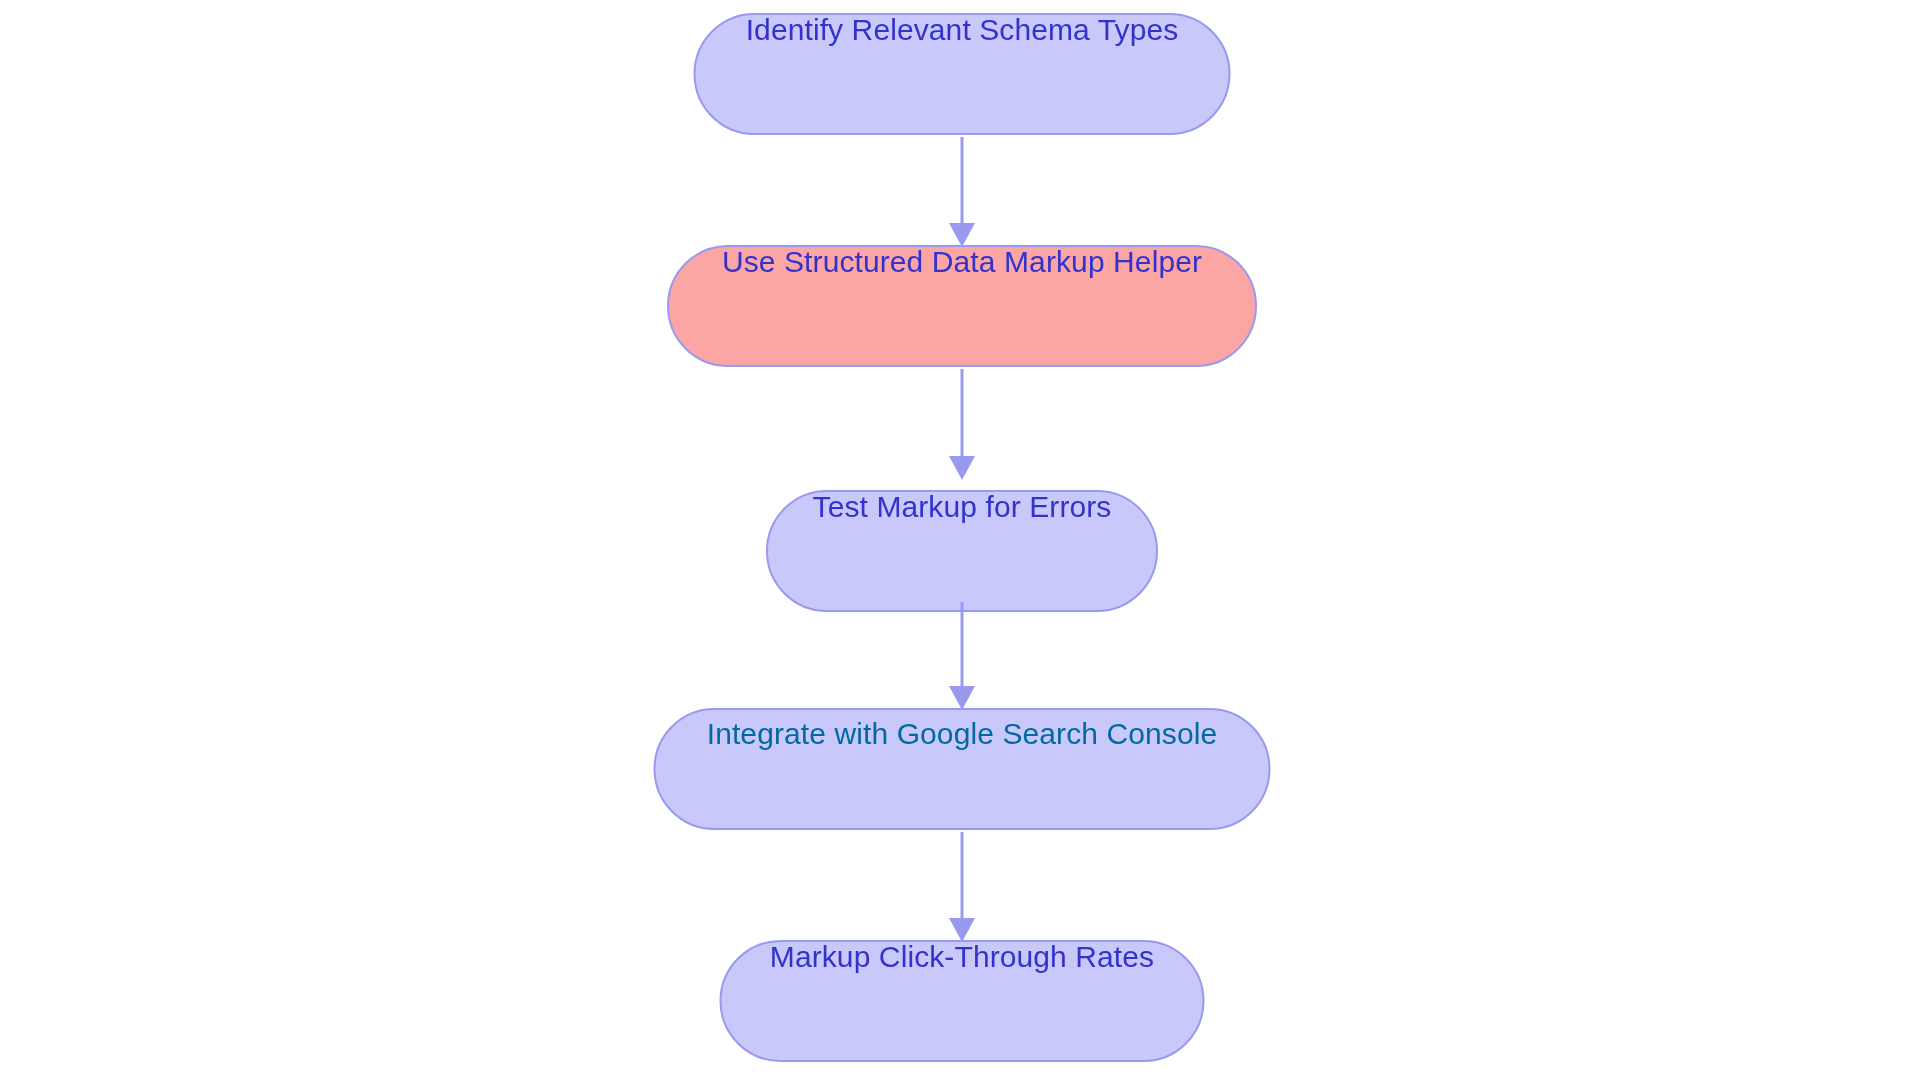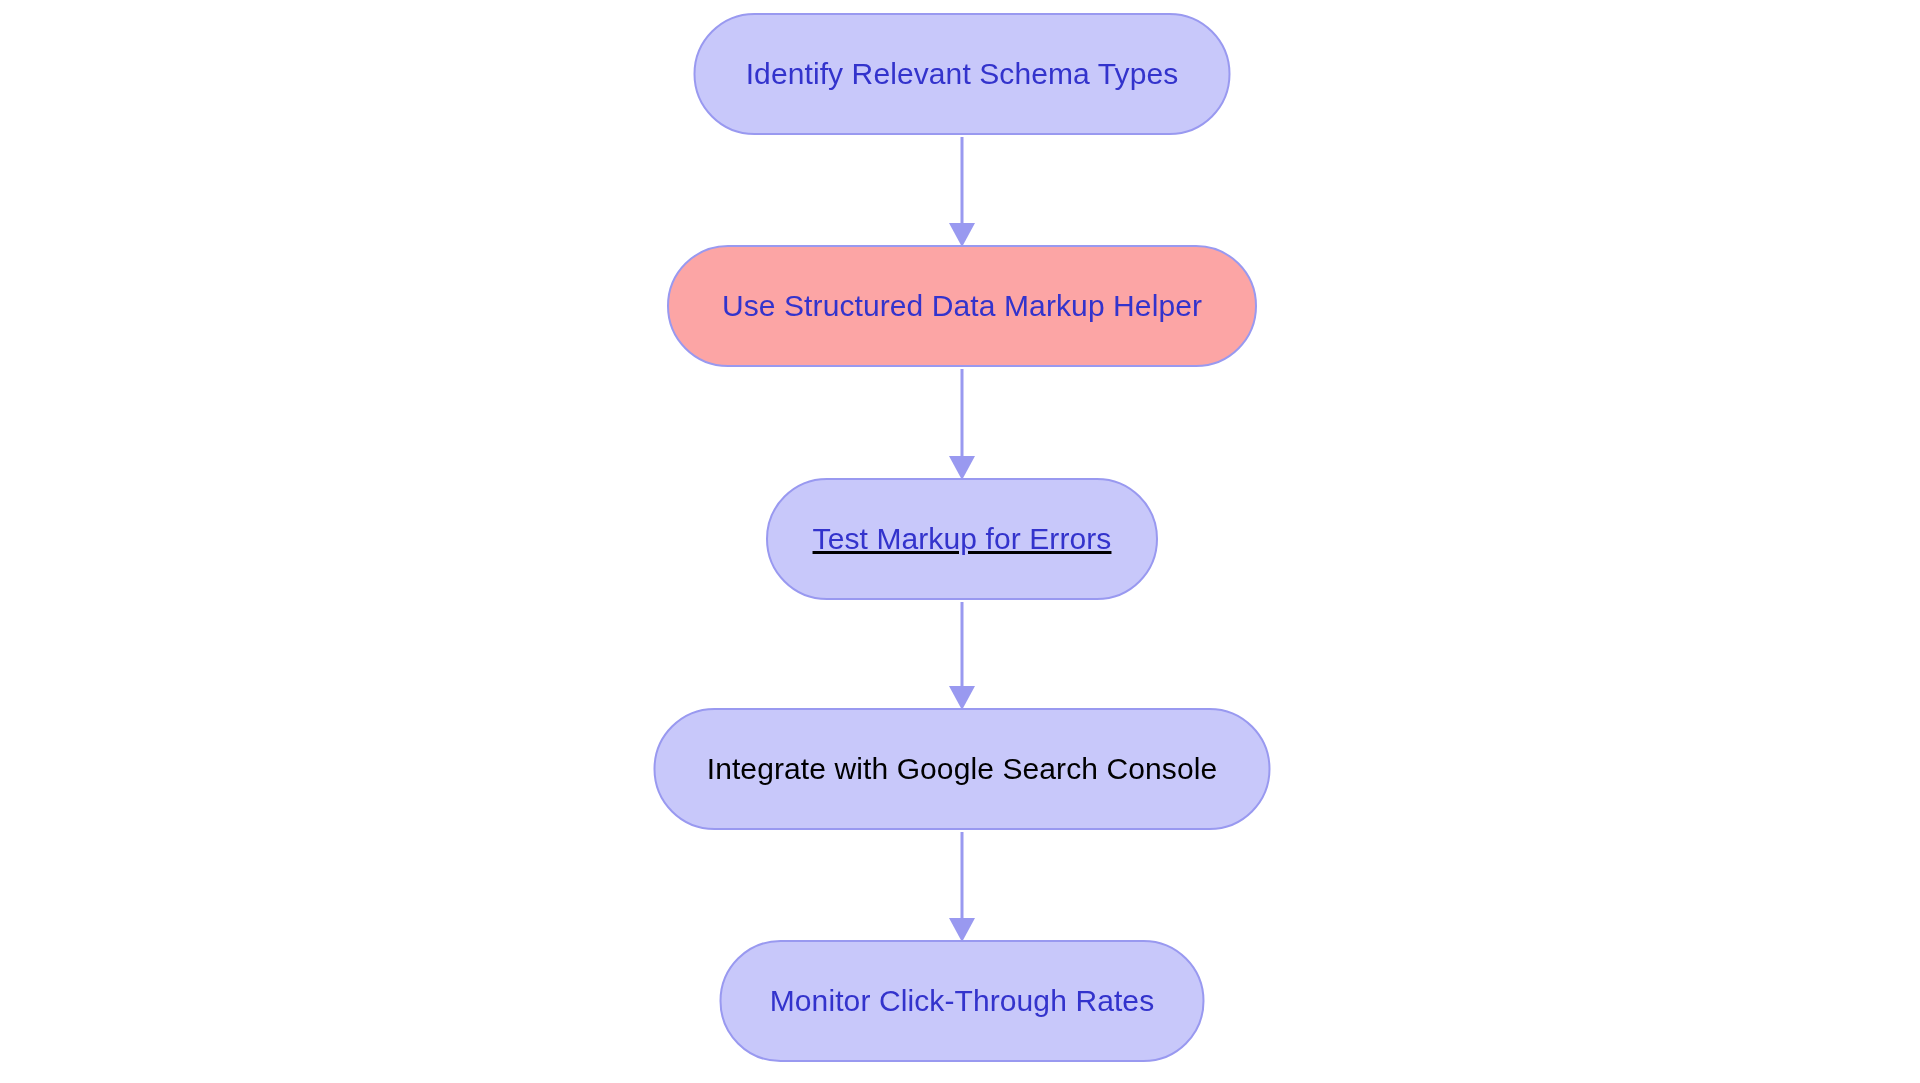--- a/index.html
+++ b/index.html
@@ -31,7 +31,6 @@
     border: 2px solid #9999f0;
     border-radius: 61px;
     display: flex;
-    align-items: center;
     justify-content: center;
     left: 50%;
     transform: translateX(-50%);

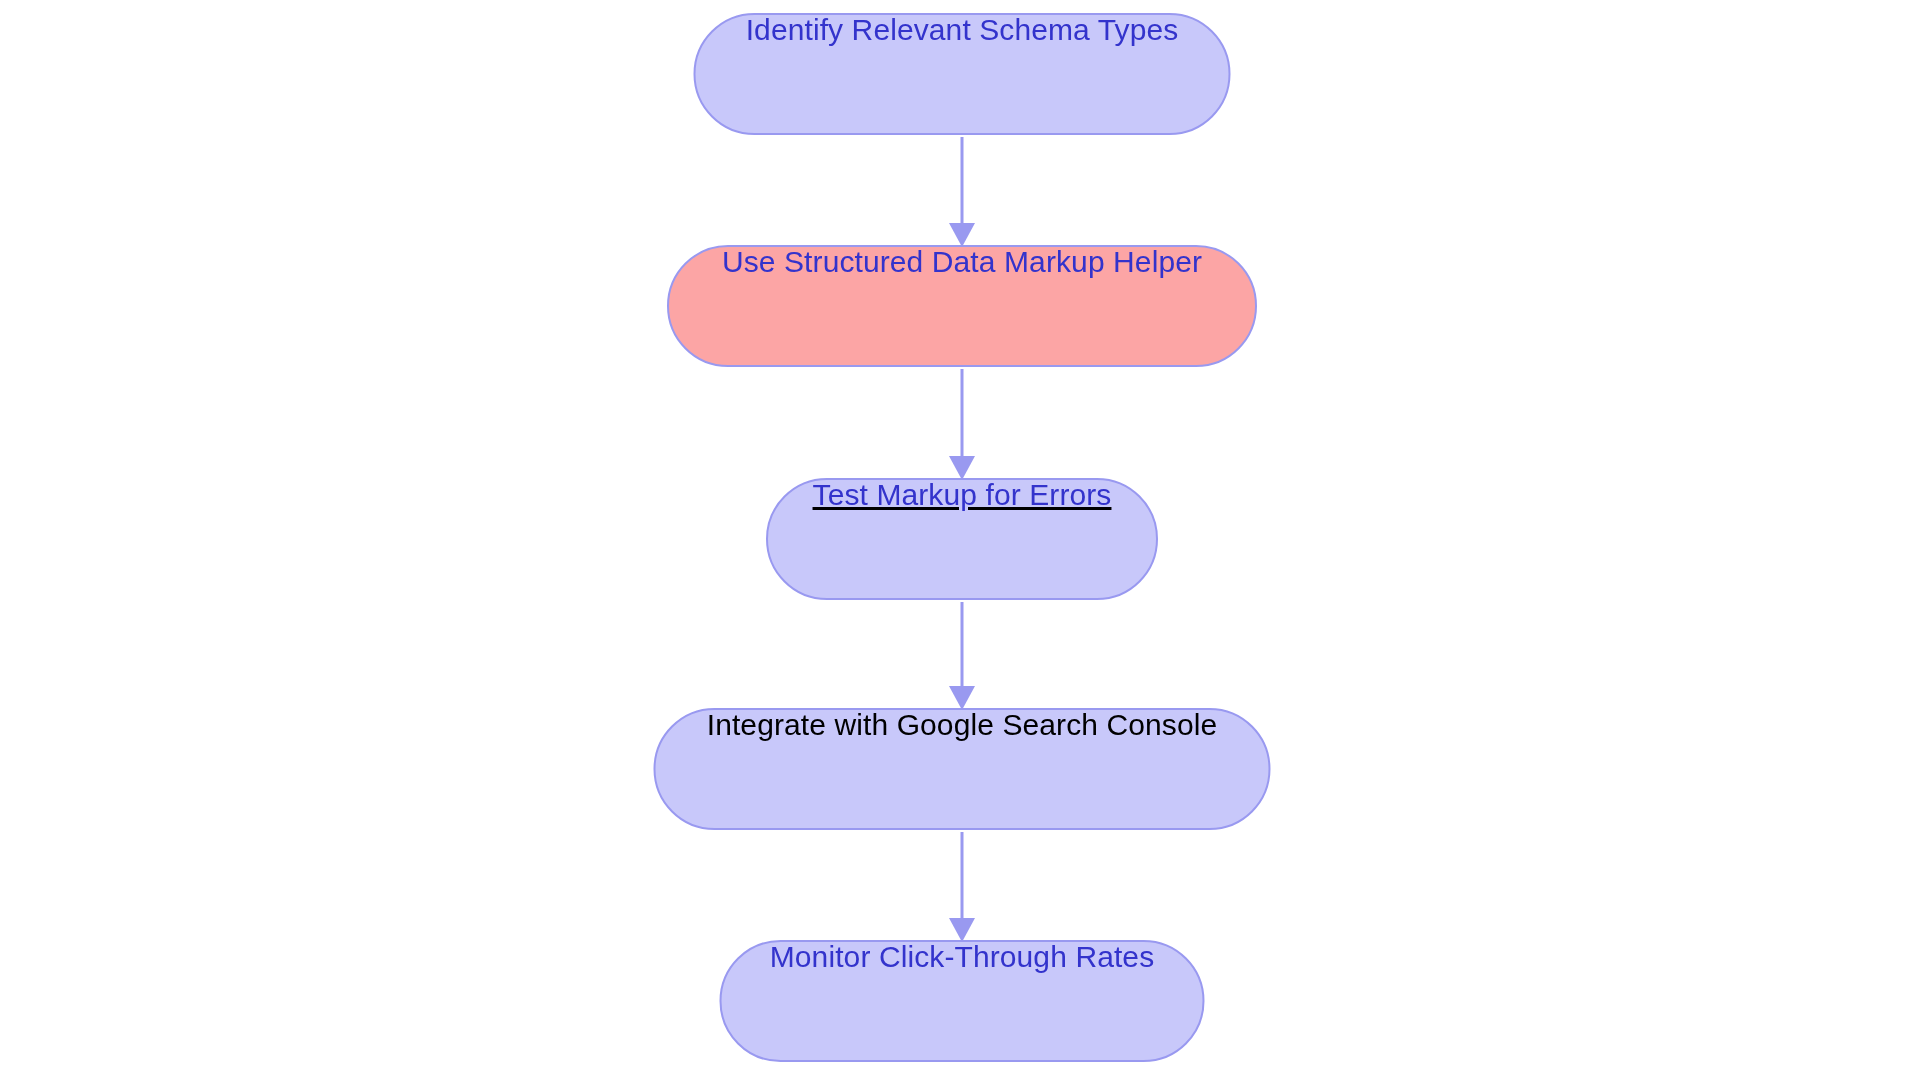--- a/index.html
+++ b/index.html
@@ -100,7 +100,7 @@
     <div class="arrowhead" style="border-top-color: rgb(153, 153, 240);"></div>
   </div>
 
-  <div class="node" style="width: 392px; top: 478px; background: rgb(200, 200, 250); border-color: rgb(153, 153, 240); text-decoration: underline;">
+  <div class="node" style="width: 392px; top: 490px; background: rgb(200, 200, 250); border-color: rgb(153, 153, 240);">
     <span class="node-label" style="color: rgb(51, 51, 204);">Test Markup for Errors</span>
   </div>
 

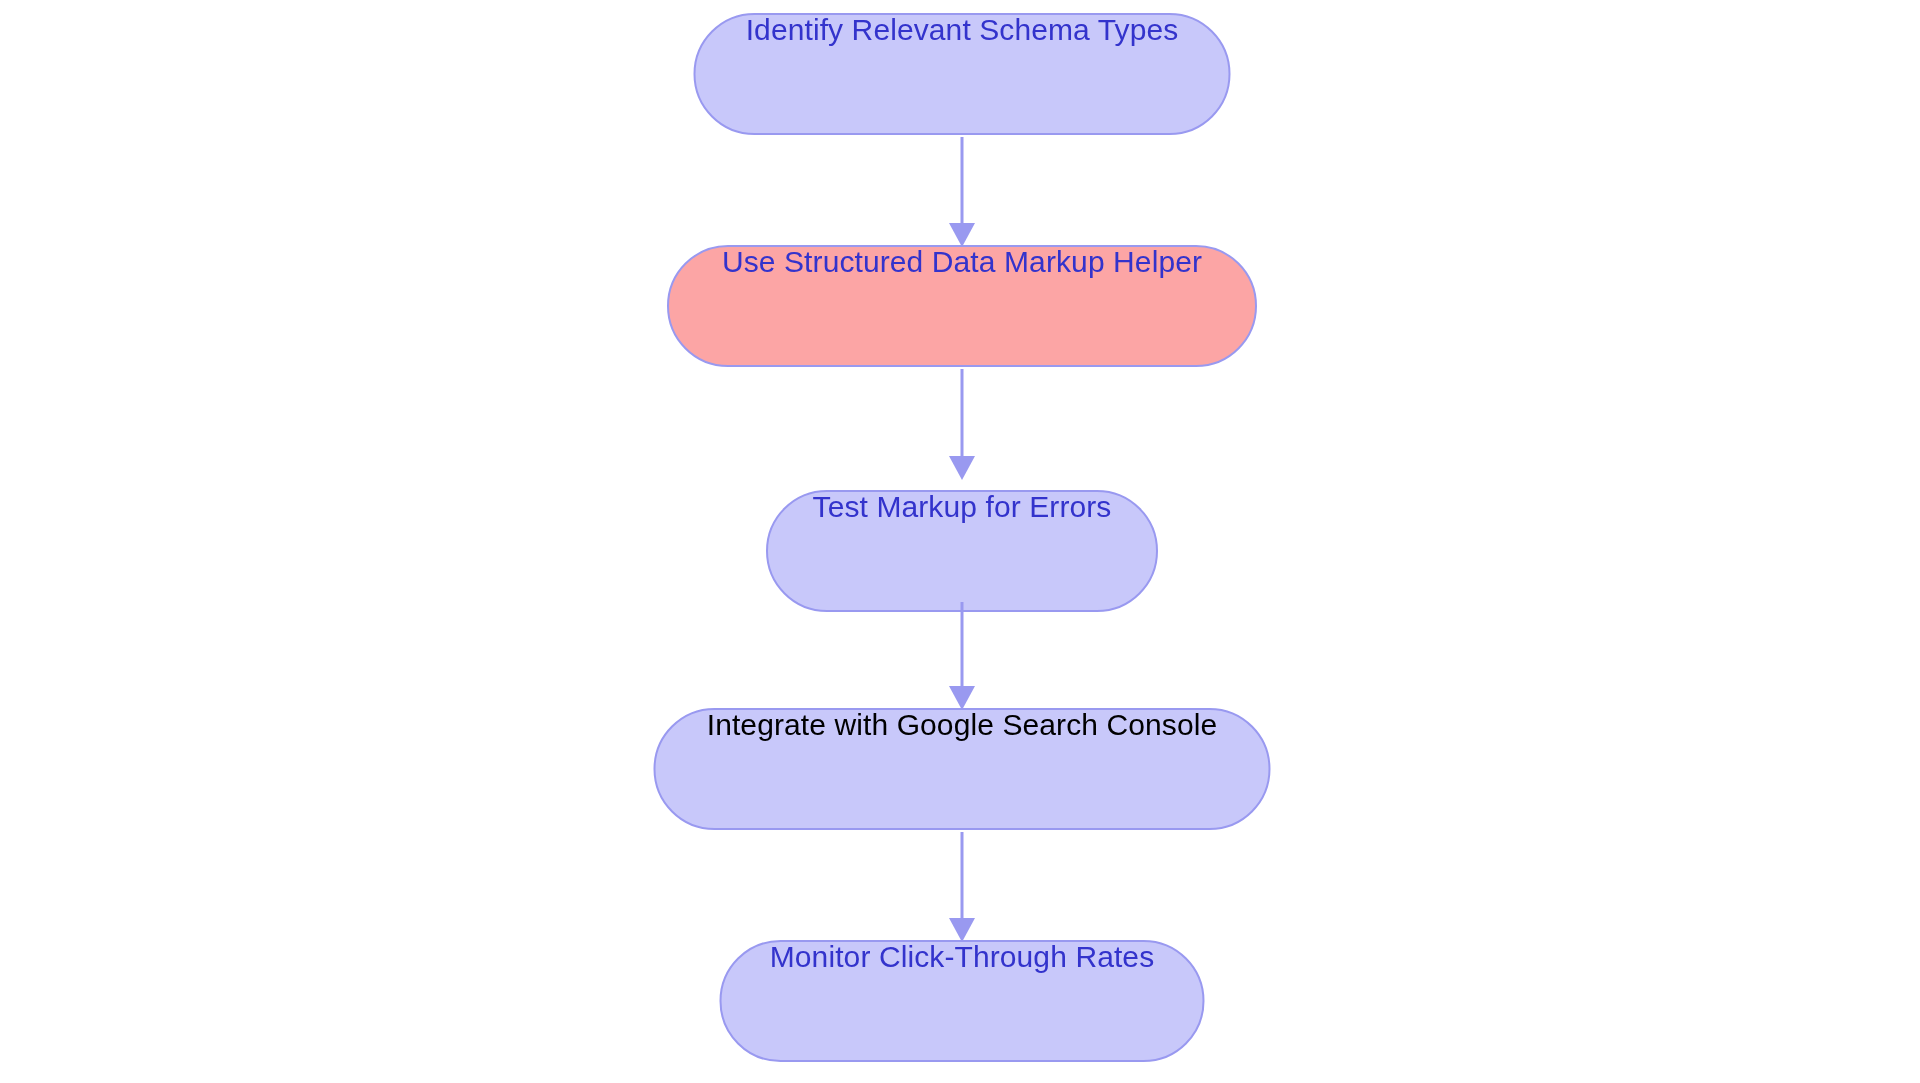--- a/index.html
+++ b/index.html
@@ -110,7 +110,7 @@
   </div>
 
   <div class="node" style="width: 617px; top: 708px; background: rgb(200, 200, 250); border-color: rgb(153, 153, 240);">
-    <span class="node-label" style="color: #000000;">Integrate with Google Search Console</span>
+    <span class="node-label" style="color: #0369a1; margin-top: 9px;">Integrate with Google Search Console</span>
   </div>
 
   <div class="connector" style="top: 832px; height: 110px;">

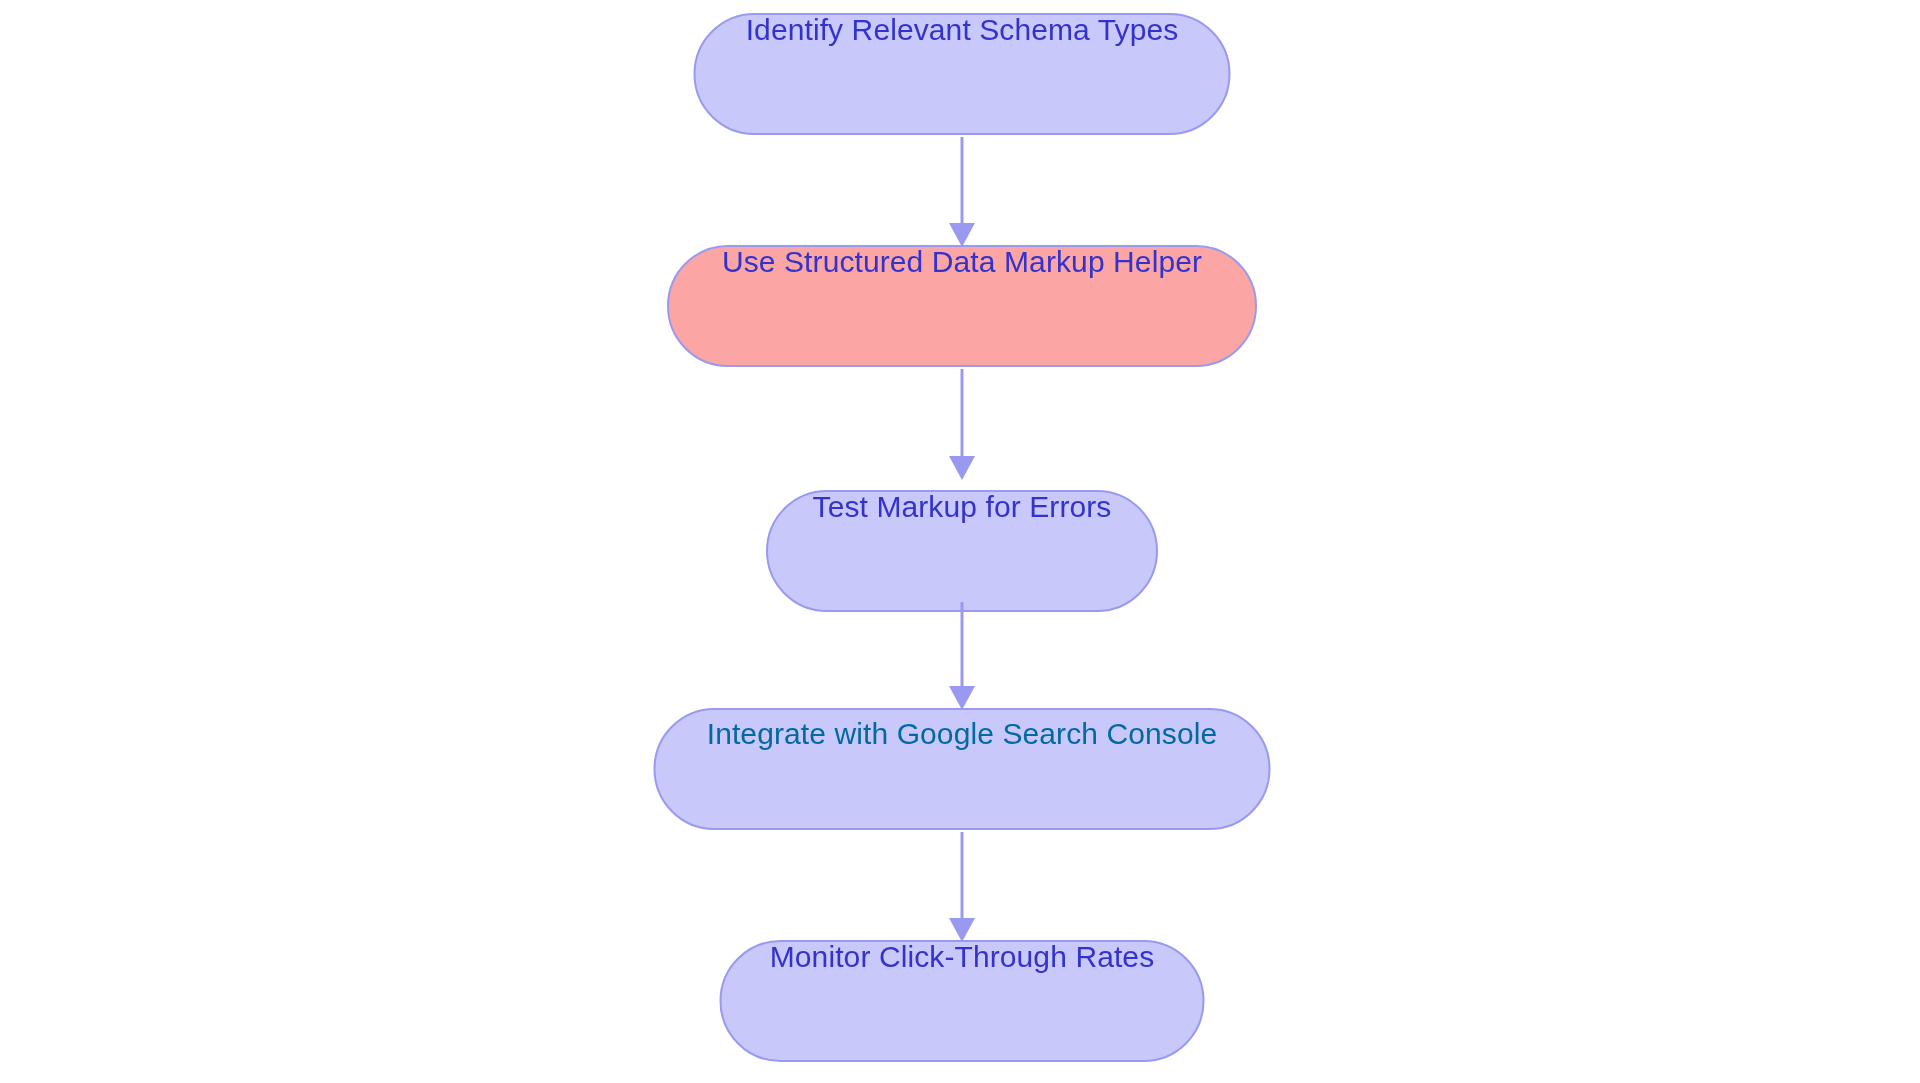--- a/index.html
+++ b/index.html
@@ -119,7 +119,7 @@
   </div>
 
   <div class="node" style="width: 485px; top: 940px; background: rgb(200, 200, 250); border-color: rgb(153, 153, 240);">
-    <span class="node-label" style="color: rgb(51, 51, 204);">Monitor Click-Through Rates</span>
+    <span class="node-label" style="color: rgb(51, 51, 204);">Markup Click-Through Rates</span>
   </div>
 
 </div>

